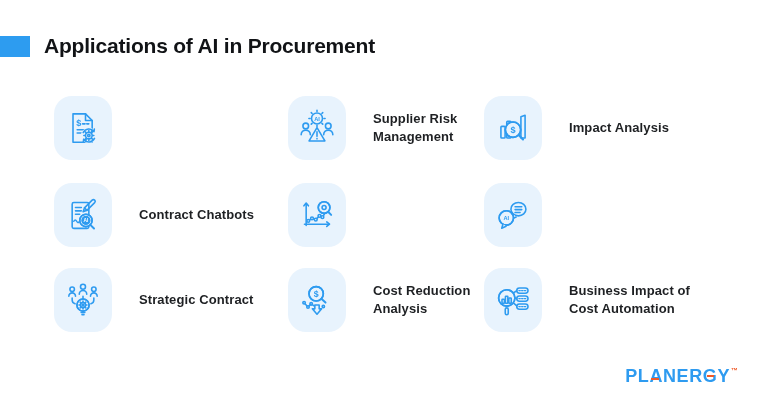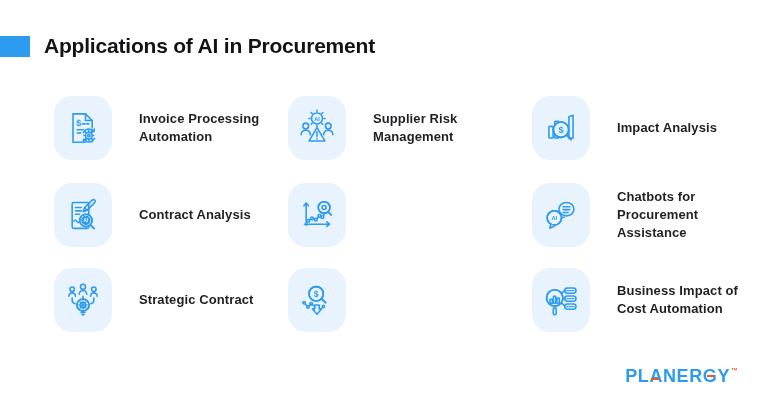--- a/index.html
+++ b/index.html
@@ -103,8 +103,6 @@
           <path d="M31 28.2v-1.2M31 37.8v1.2M35.8 33h1.2M26.2 33h-1.2M34.4 29.6l0.9-0.9M27.6 36.4l-0.9 0.9M34.4 36.4l0.9 0.9M27.6 29.6l-0.9-0.9"></path>
         </svg>
       </div>
-      <div class="item-label">Invoice Processing
-Automation</div>
     </div>
 
     <div class="cell cell-2">

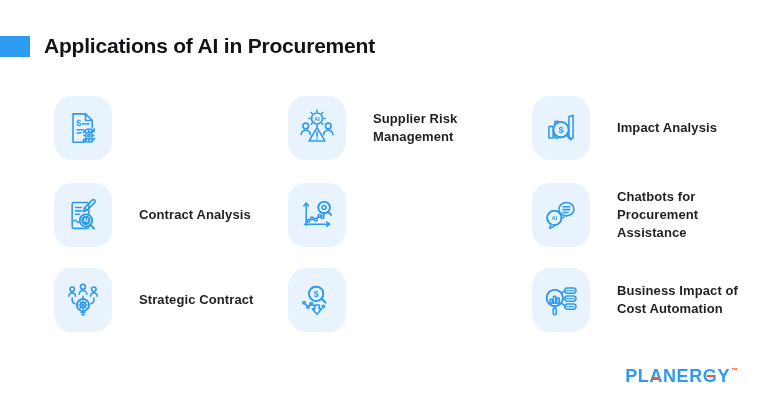--- a/index.html
+++ b/index.html
@@ -41,7 +41,7 @@
   .row-2{margin-bottom:21px;}
   .cell{display:flex; align-items:center; gap:27px;}
   .cell-1{width:234px;}
-  .cell-2{width:244px;}
+  .cell-2{width:196px;}
   .cell-3{flex:1;}
   .tile{
     width:58px; height:64px; border-radius:18px;

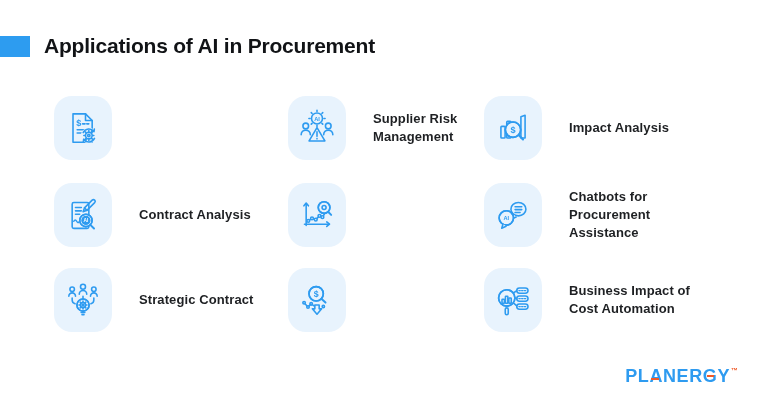--- a/index.html
+++ b/index.html
@@ -194,9 +194,6 @@
           <text x="16" y="30.2" font-size="6.8" stroke="none" fill="currentColor" text-anchor="middle">AI</text>
         </svg>
       </div>
-      <div class="item-label">Chatbots for
-Procurement
-Assistance</div>
     </div>
 
   </div>

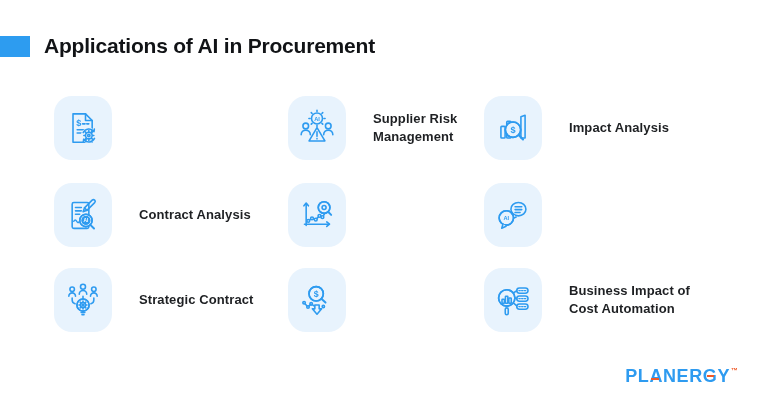--- a/index.html
+++ b/index.html
@@ -158,7 +158,7 @@
           <path d="M32.8 35.8l4.4 4.4" stroke-width="2.4"></path>
         </svg>
       </div>
-      <div class="item-label">Contract Analysis</div>
+      <div class="item-label">Contract Chatbots</div>
     </div>
 
     <div class="cell cell-2">

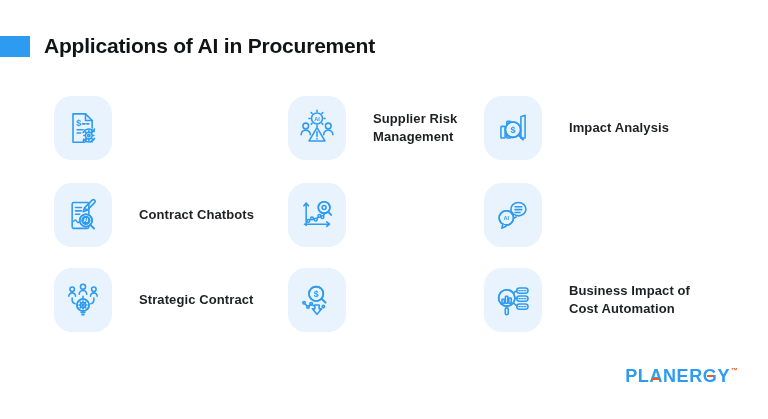--- a/index.html
+++ b/index.html
@@ -236,6 +236,8 @@
           <circle cx="31.6" cy="31.8" r="1.4" fill="#ffffff"></circle>
         </svg>
       </div>
+      <div class="item-label">Cost Reduction
+Analysis</div>
     </div>
 
     <div class="cell cell-3">

